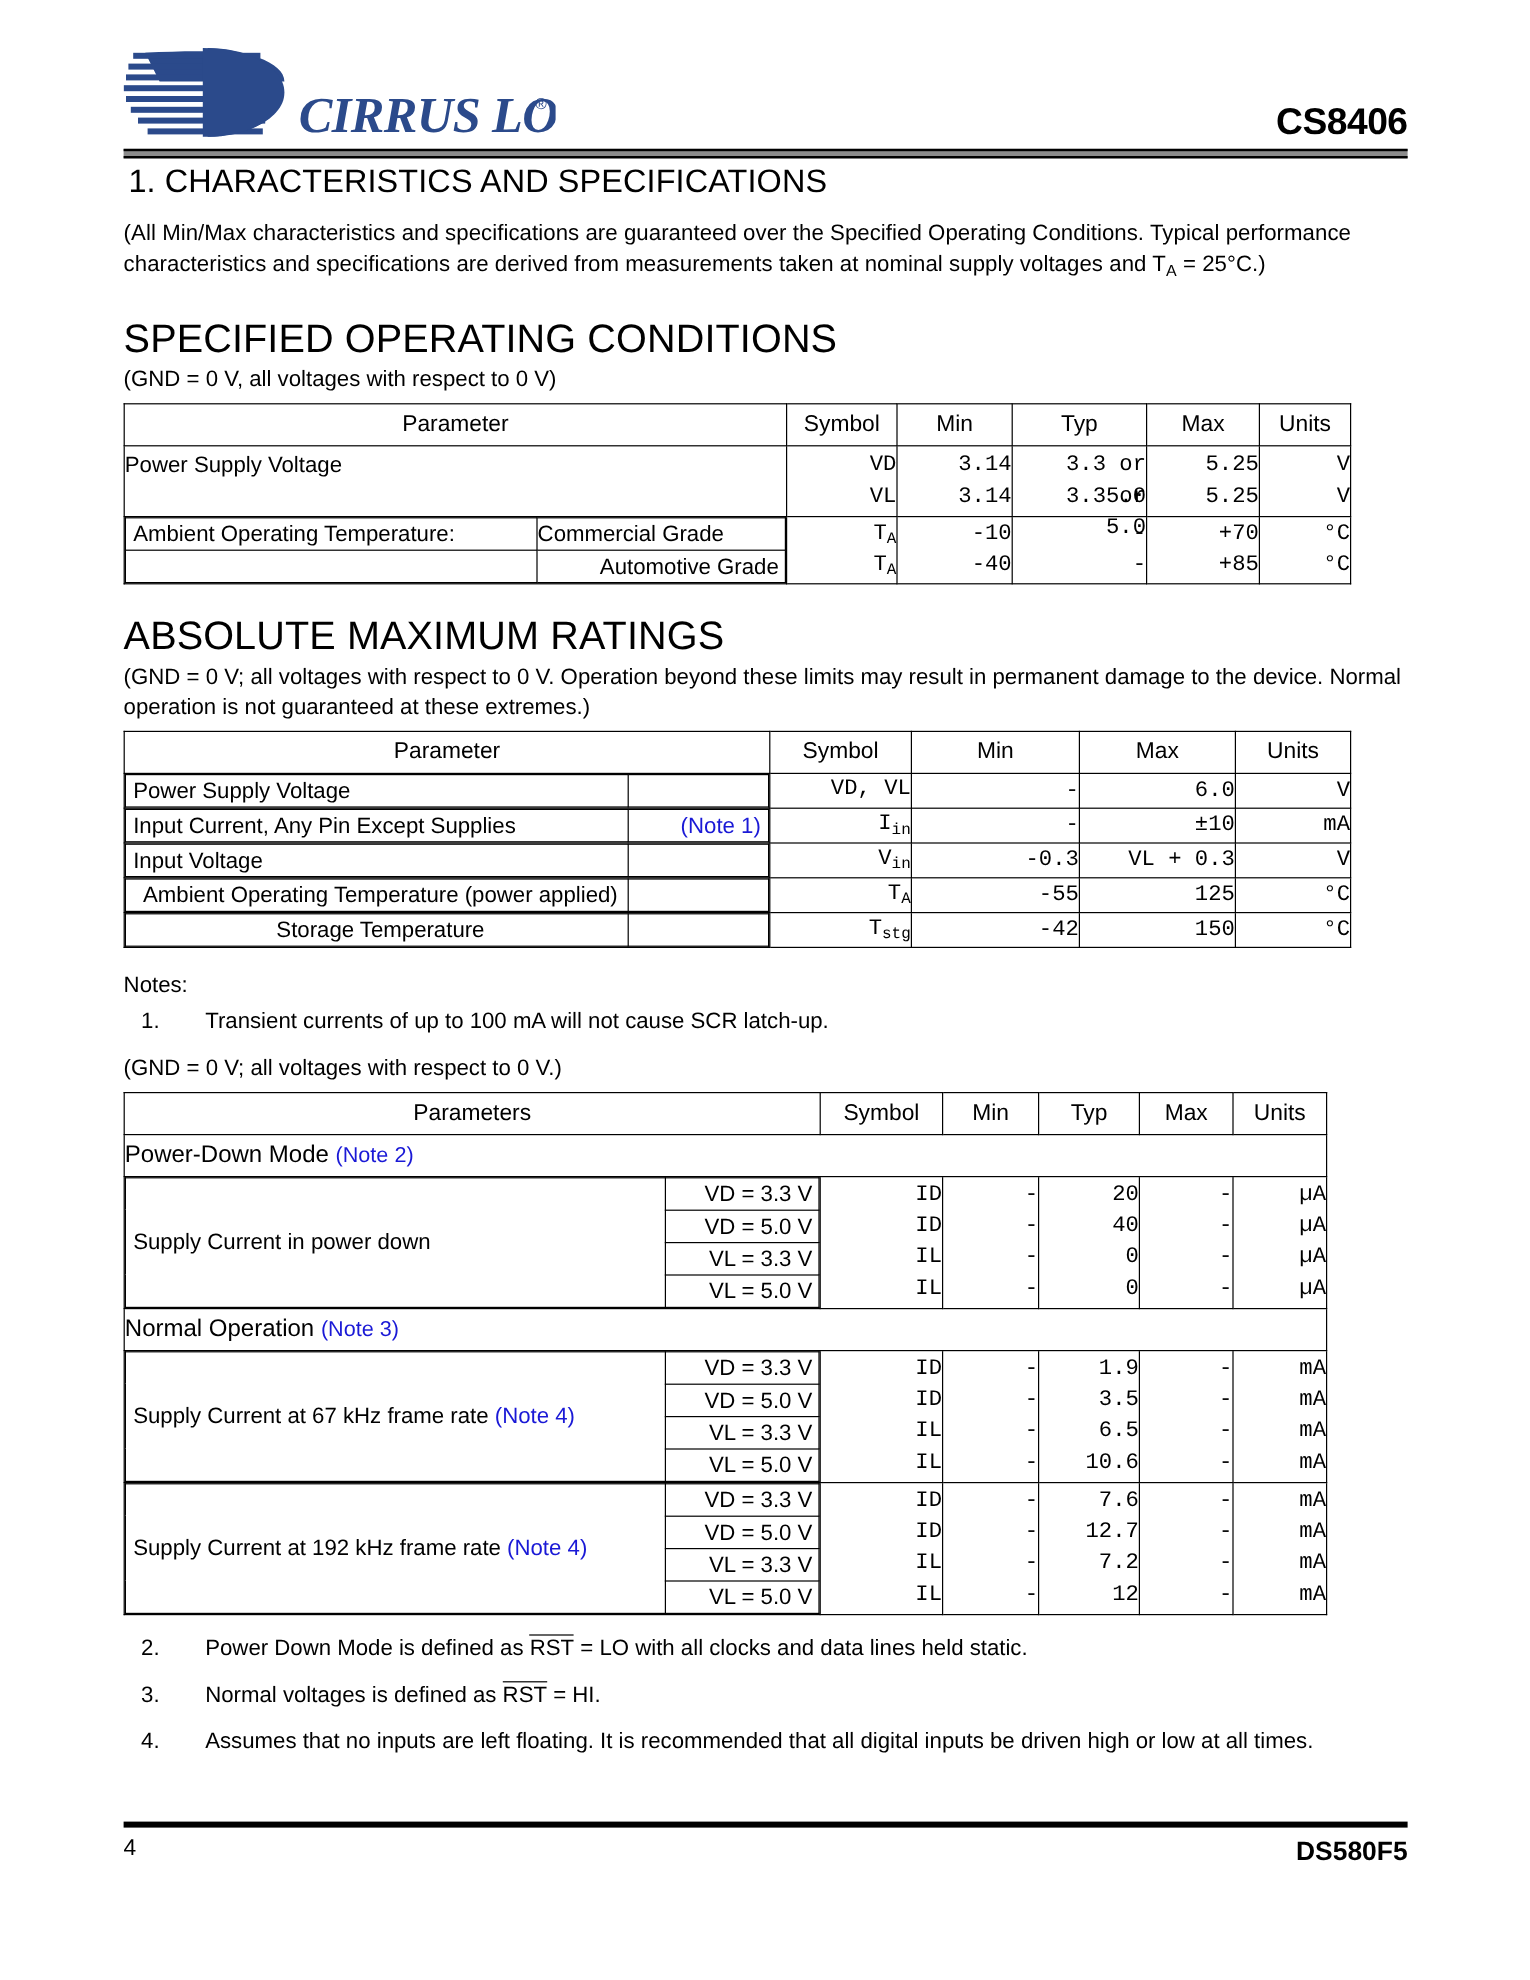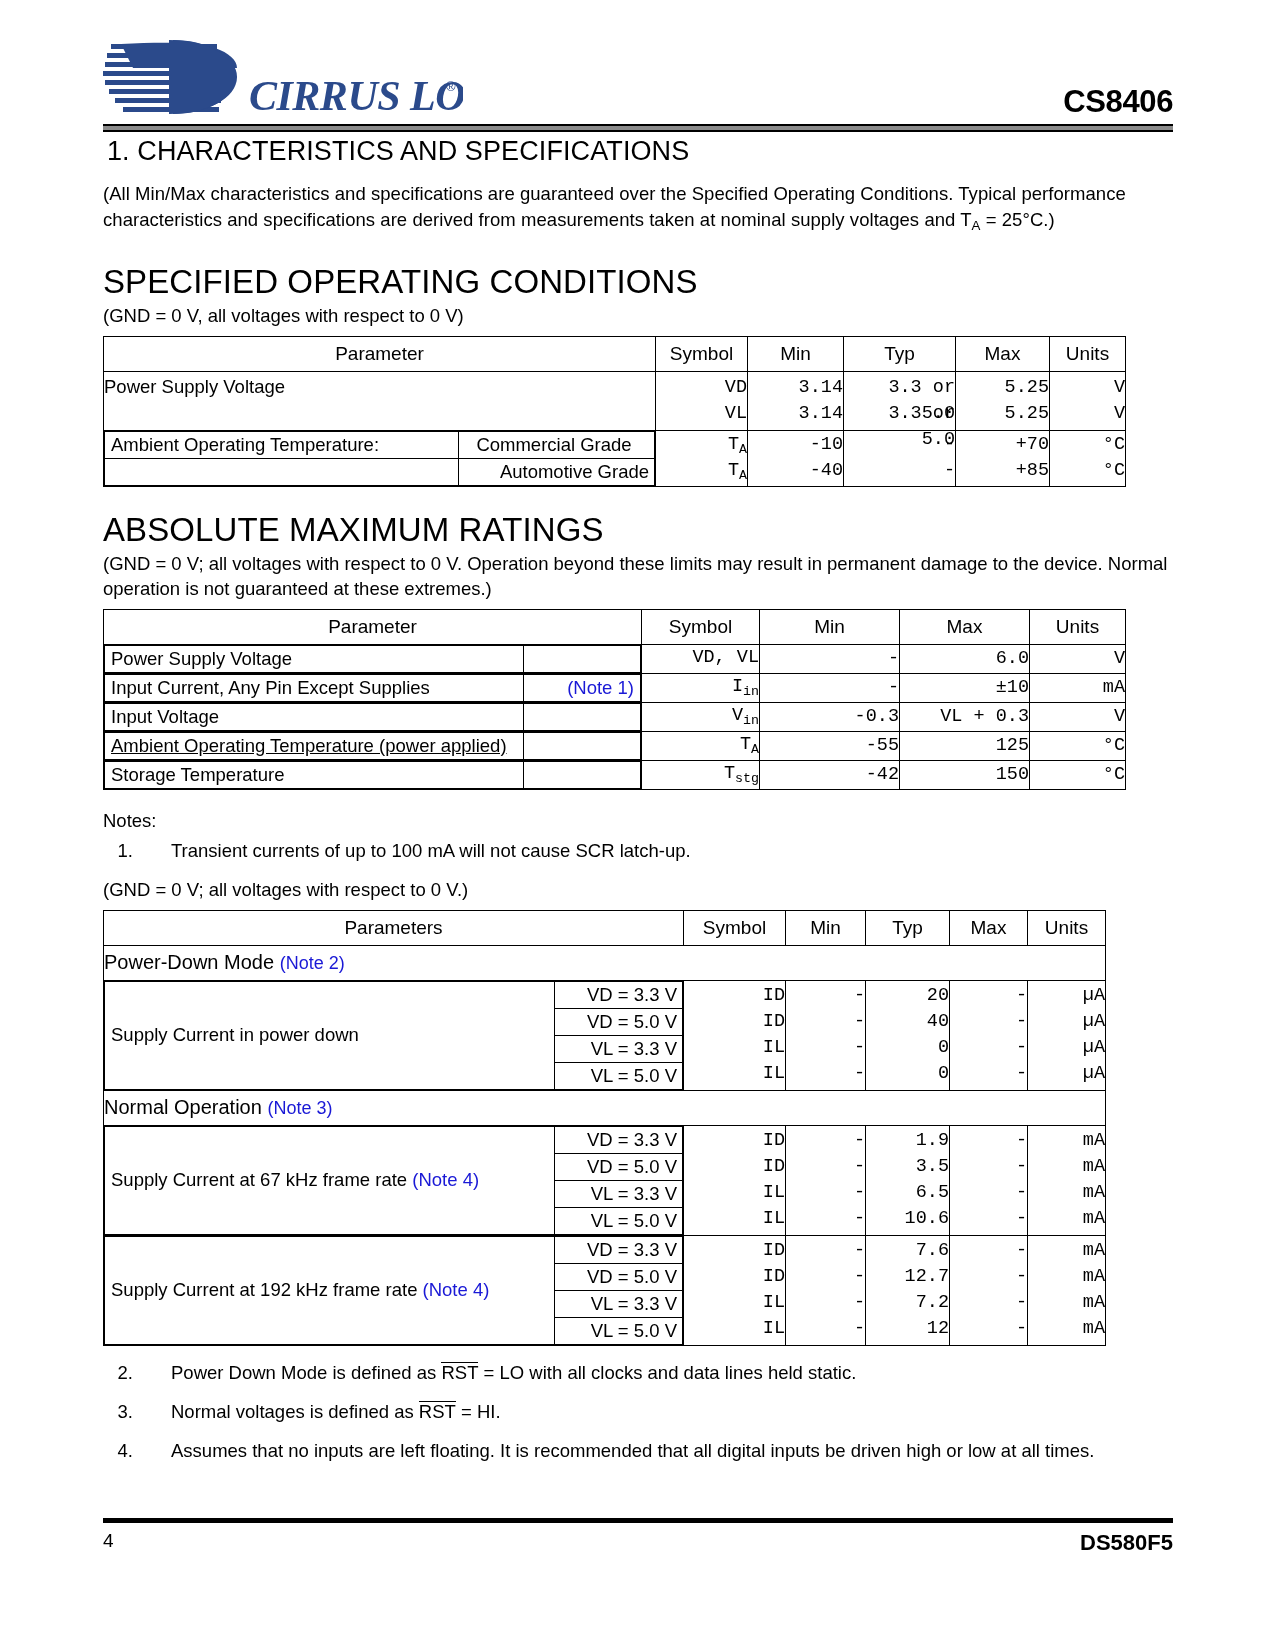--- a/index.html
+++ b/index.html
@@ -269,7 +269,7 @@
               <tbody>
                   <tr>
                 <td style="padding-left:6px; text-align:left;">Ambient Operating Temperature:</td>
-                <td style="text-align:center; padding-right:5px; width:190px;">Commercial Grade</td>
+                <td style="text-align:left; padding-right:16px; width:190px;">Commercial Grade</td>
               </tr>
               <tr>
                 <td></td>

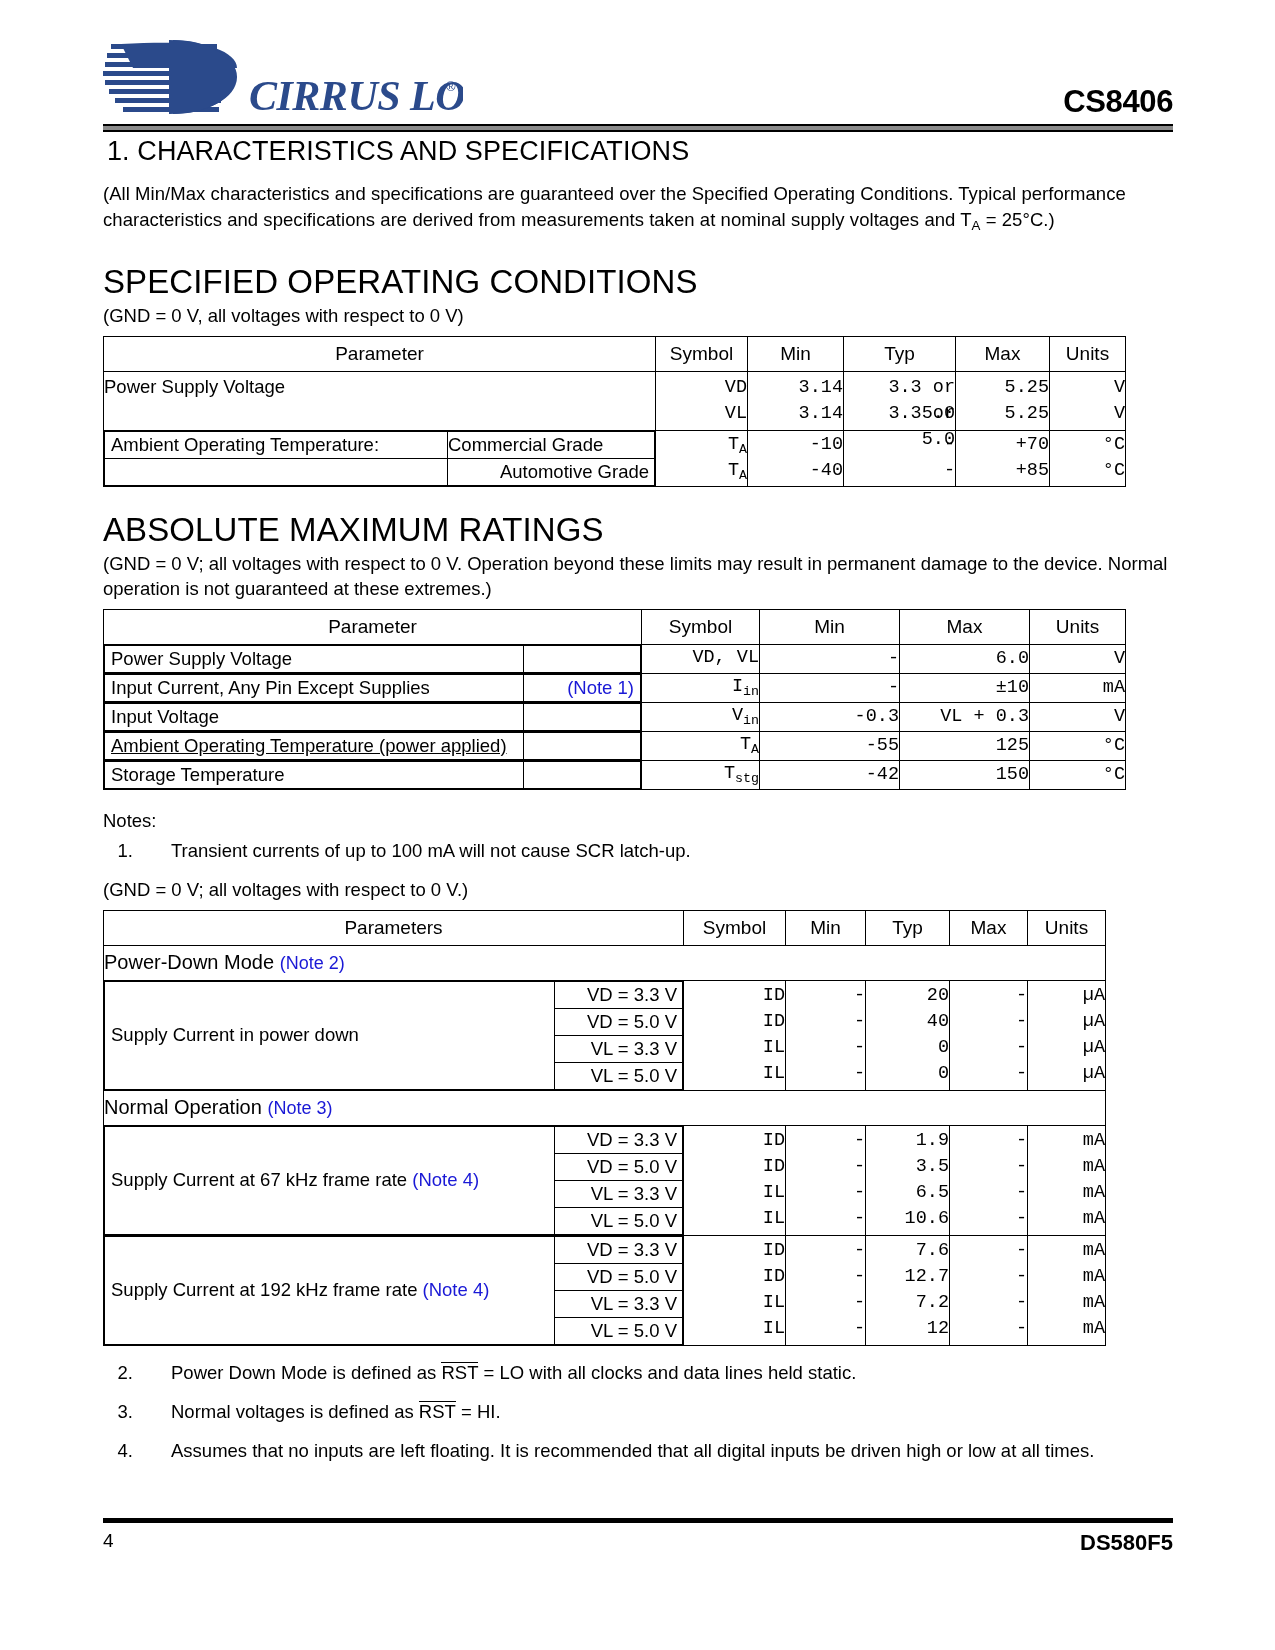--- a/index.html
+++ b/index.html
@@ -389,7 +389,7 @@
             <table class="subcol">
                 <tbody>
                   <tr>
-              <td style="padding-left:6px; text-align:left;text-decoration:underline;">Ambient Operating Temperature (power applied)</td>
+              <td style="padding-left:6px; text-align:center;">Ambient Operating Temperature (power applied)</td>
               <td class="blue" style="text-align:right; padding-right:6px; width:110px;"></td>
             </tr>
                 </tbody>

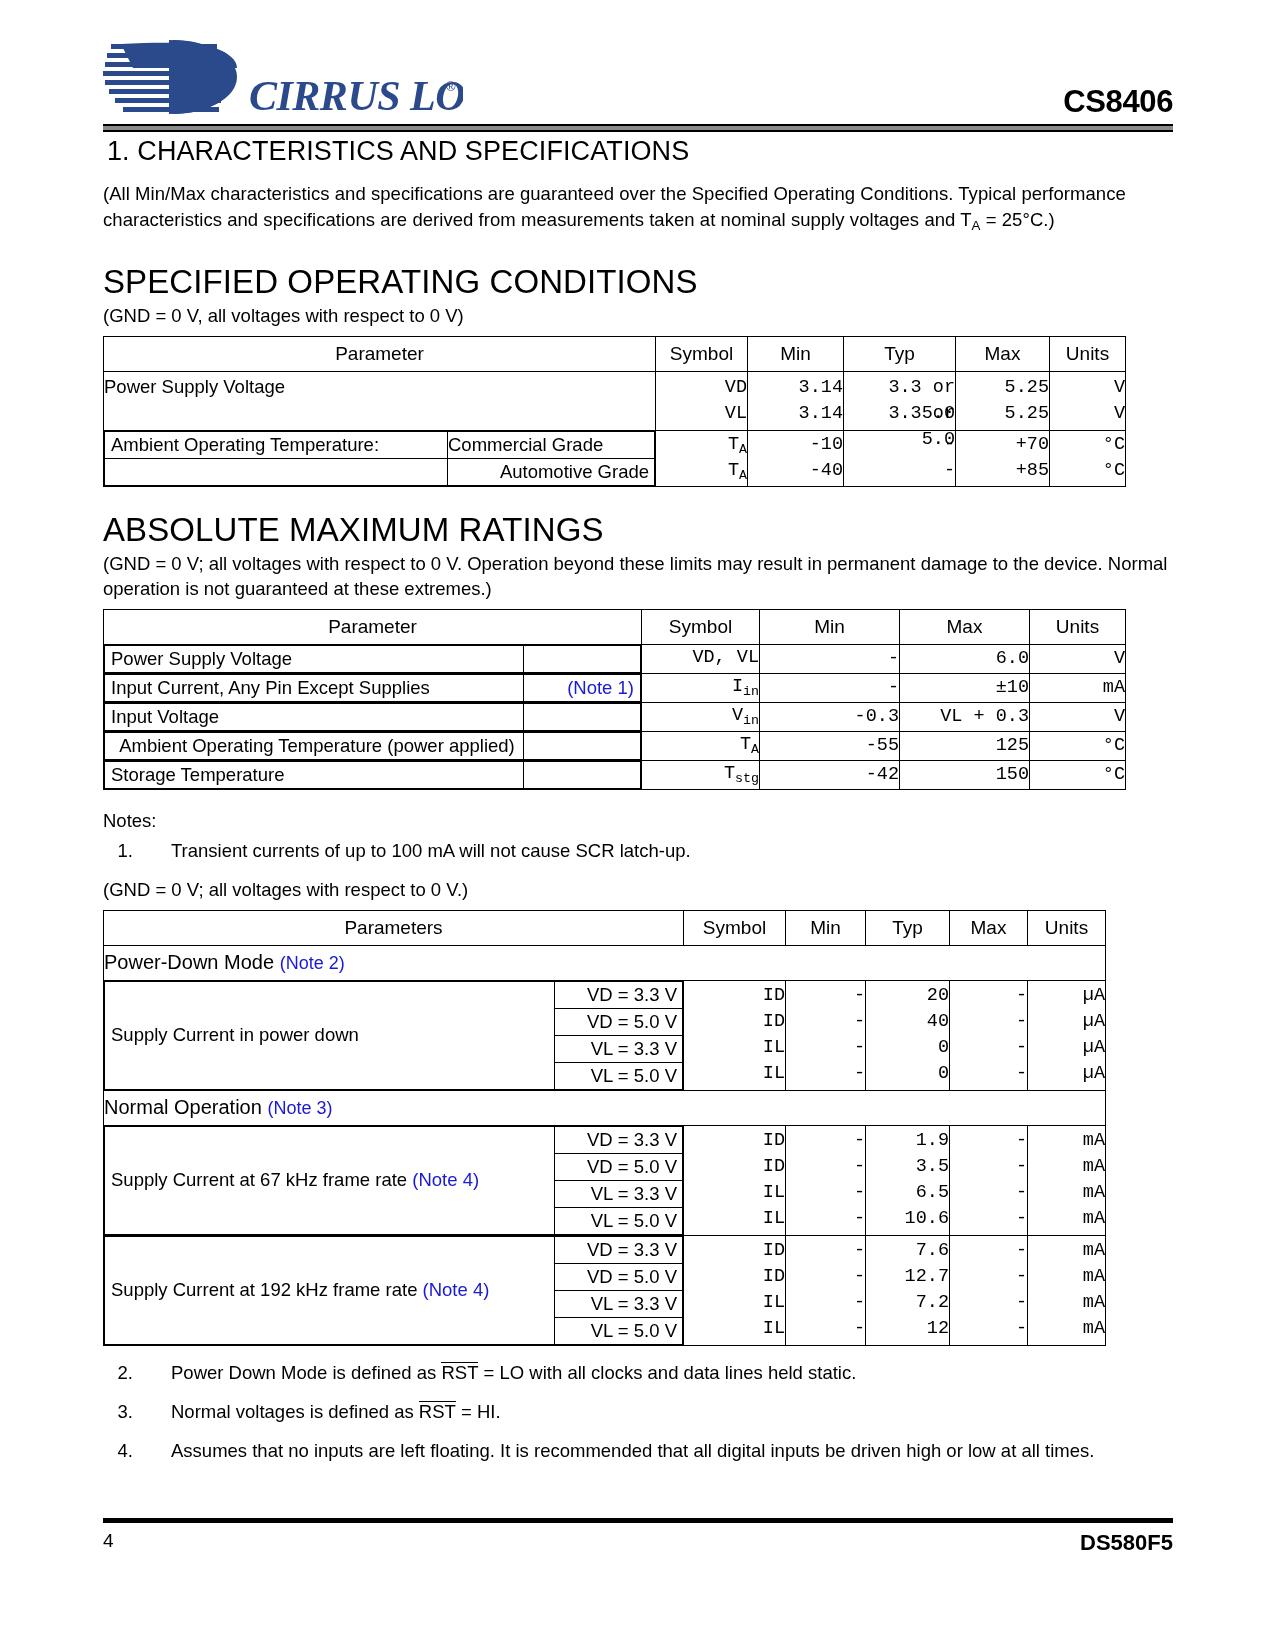--- a/index.html
+++ b/index.html
@@ -405,7 +405,7 @@
             <table class="subcol">
                 <tbody>
                   <tr>
-              <td style="padding-left:6px; text-align:left;">Storage Temperature</td>
+              <td style="padding-left:6px; text-align:center;">Storage Temperature</td>
               <td class="blue" style="text-align:right; padding-right:6px; width:110px;"></td>
             </tr>
                 </tbody>

